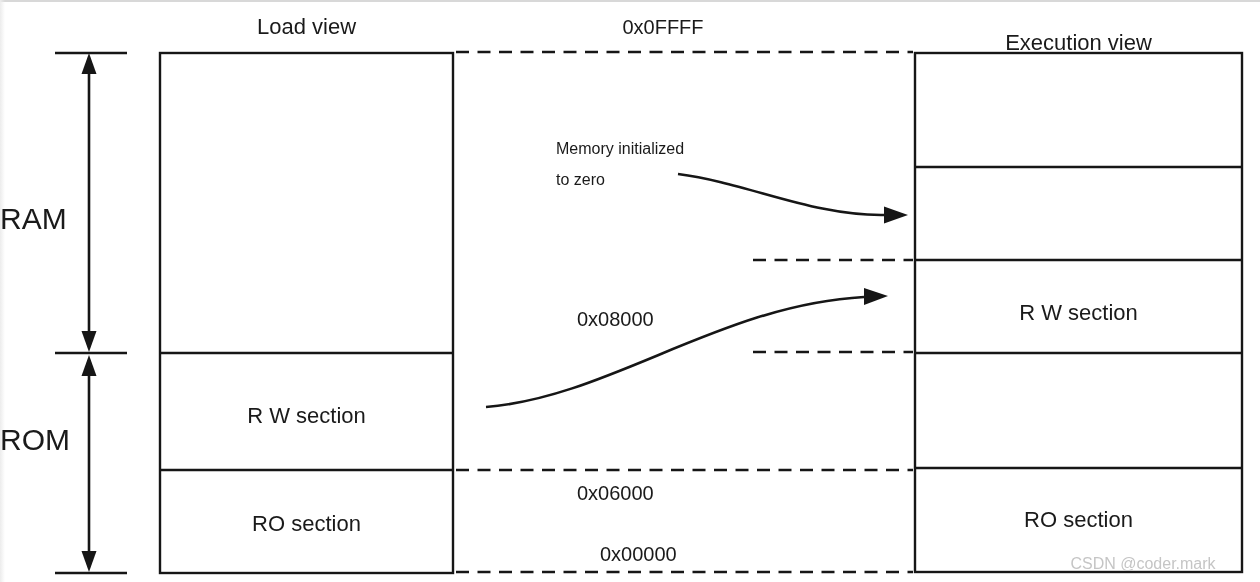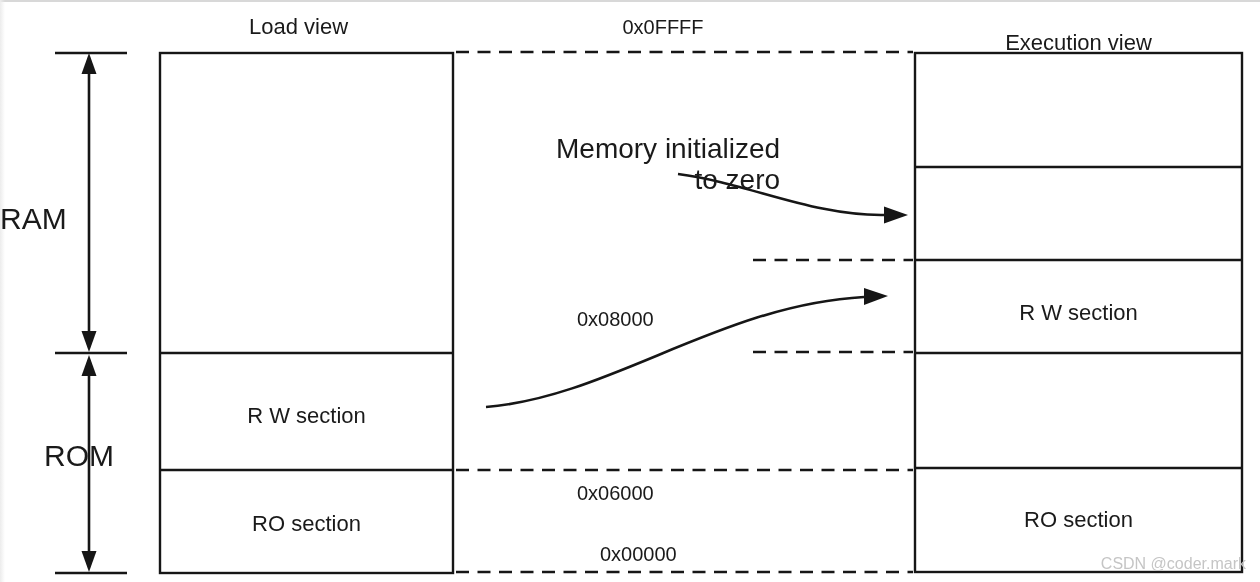--- a/index.html
+++ b/index.html
@@ -107,7 +107,7 @@
     </g>
   </svg>
 
-  <div class="lbl center" style="left:152px; top:14px; width:293px;">Load view</div>
+  <div class="lbl center" style="left:160px; top:14px; width:293px;">Load view</div>
   <div class="lbl mono center" style="left:563px; top:14px; width:200px;">0x0FFFF</div>
   <div class="lbl center" style="left:915px; top:30px; width:327px;">Execution view</div>
 

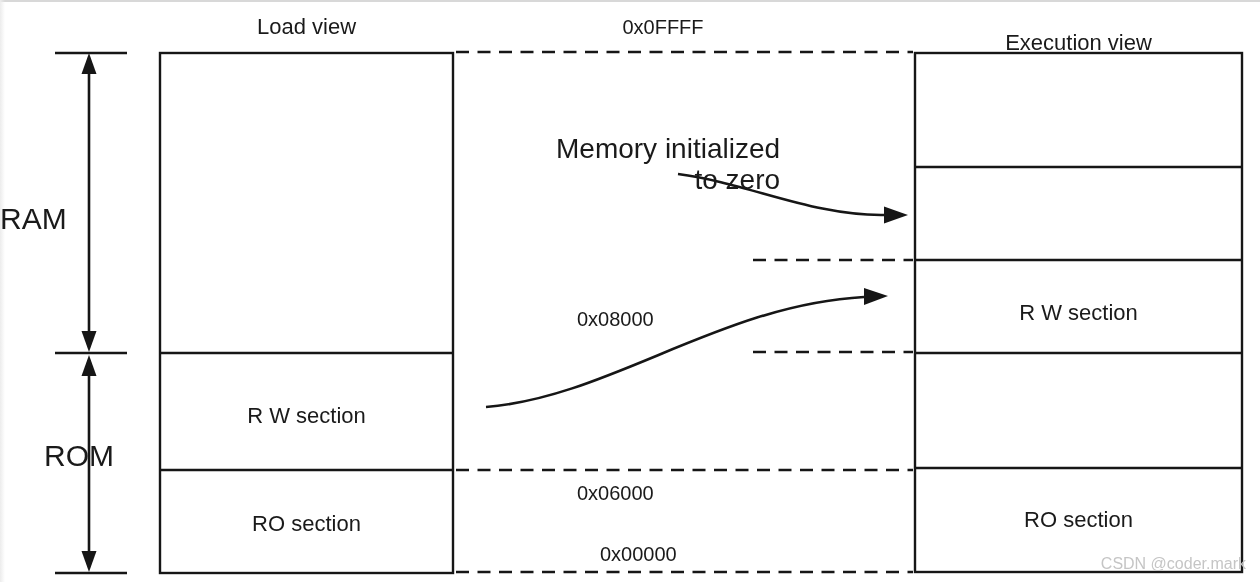--- a/index.html
+++ b/index.html
@@ -26,7 +26,7 @@
     letter-spacing: 0px;
   }
   .side-label { font-size: 30px; }
-  .annotation { line-height: 31px; font-size: 28px; text-align: right; }
+  .annotation { line-height: 31px; font-size: 16px; }
   .annotation span { display: block; }
   .watermark {
     position: absolute;

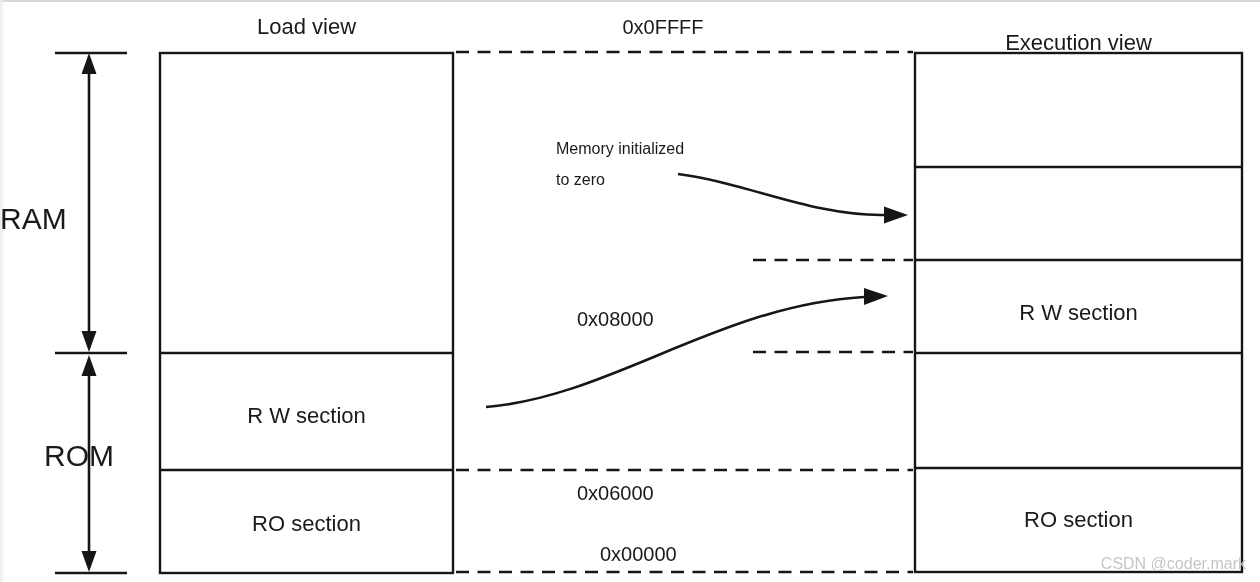--- a/index.html
+++ b/index.html
@@ -112,7 +112,7 @@
   <div class="lbl center" style="left:915px; top:30px; width:327px;">Execution view</div>
 
   <div class="lbl side-label center" style="left:0px; top:206px; width:58px;">RAM</div>
-  <div class="lbl side-label center" style="left:0px; top:443px; width:58px;padding-left:44px;">ROM</div>
+  <div class="lbl side-label center" style="left:0px; top:427px; width:58px;">ROM</div>
 
   <div class="lbl center" style="left:160px; top:403px; width:293px;">R W section</div>
   <div class="lbl center" style="left:160px; top:511px; width:293px;">RO section</div>

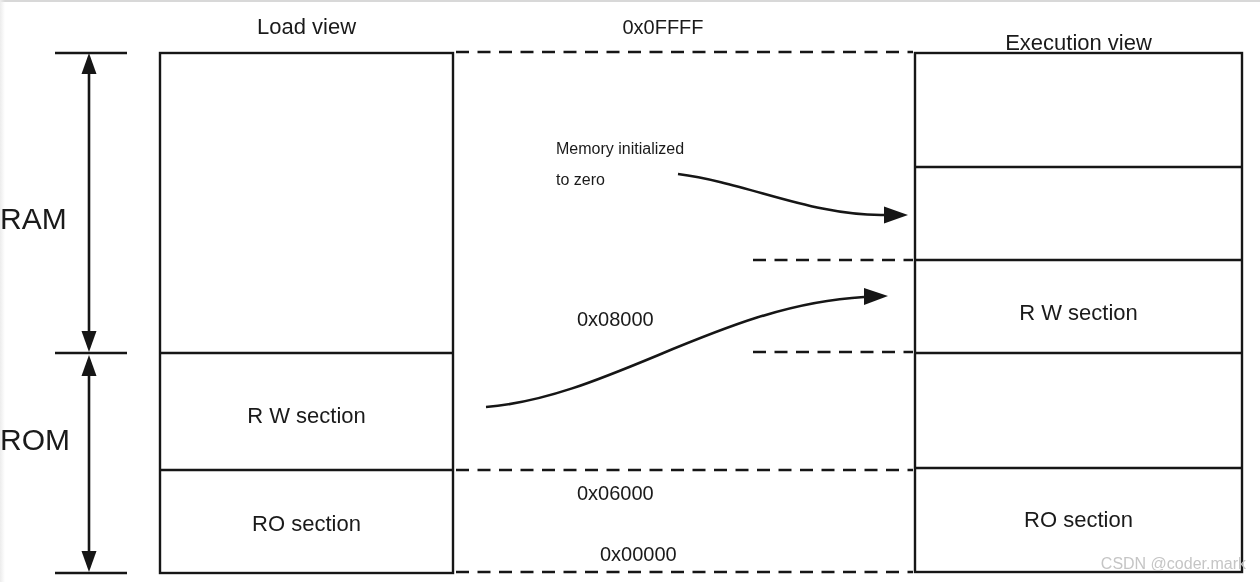--- a/index.html
+++ b/index.html
@@ -129,7 +129,7 @@
     <span>to zero</span>
   </div>
 
-  <div class="watermark" style="left:1040px; top:555px; width:206px;">CSDN @coder.mark</div>
+  <div class="watermark" style="left:1040px; top:555px; width:206px;text-align:center;">CSDN @coder.mark</div>
 
 </div>
 

